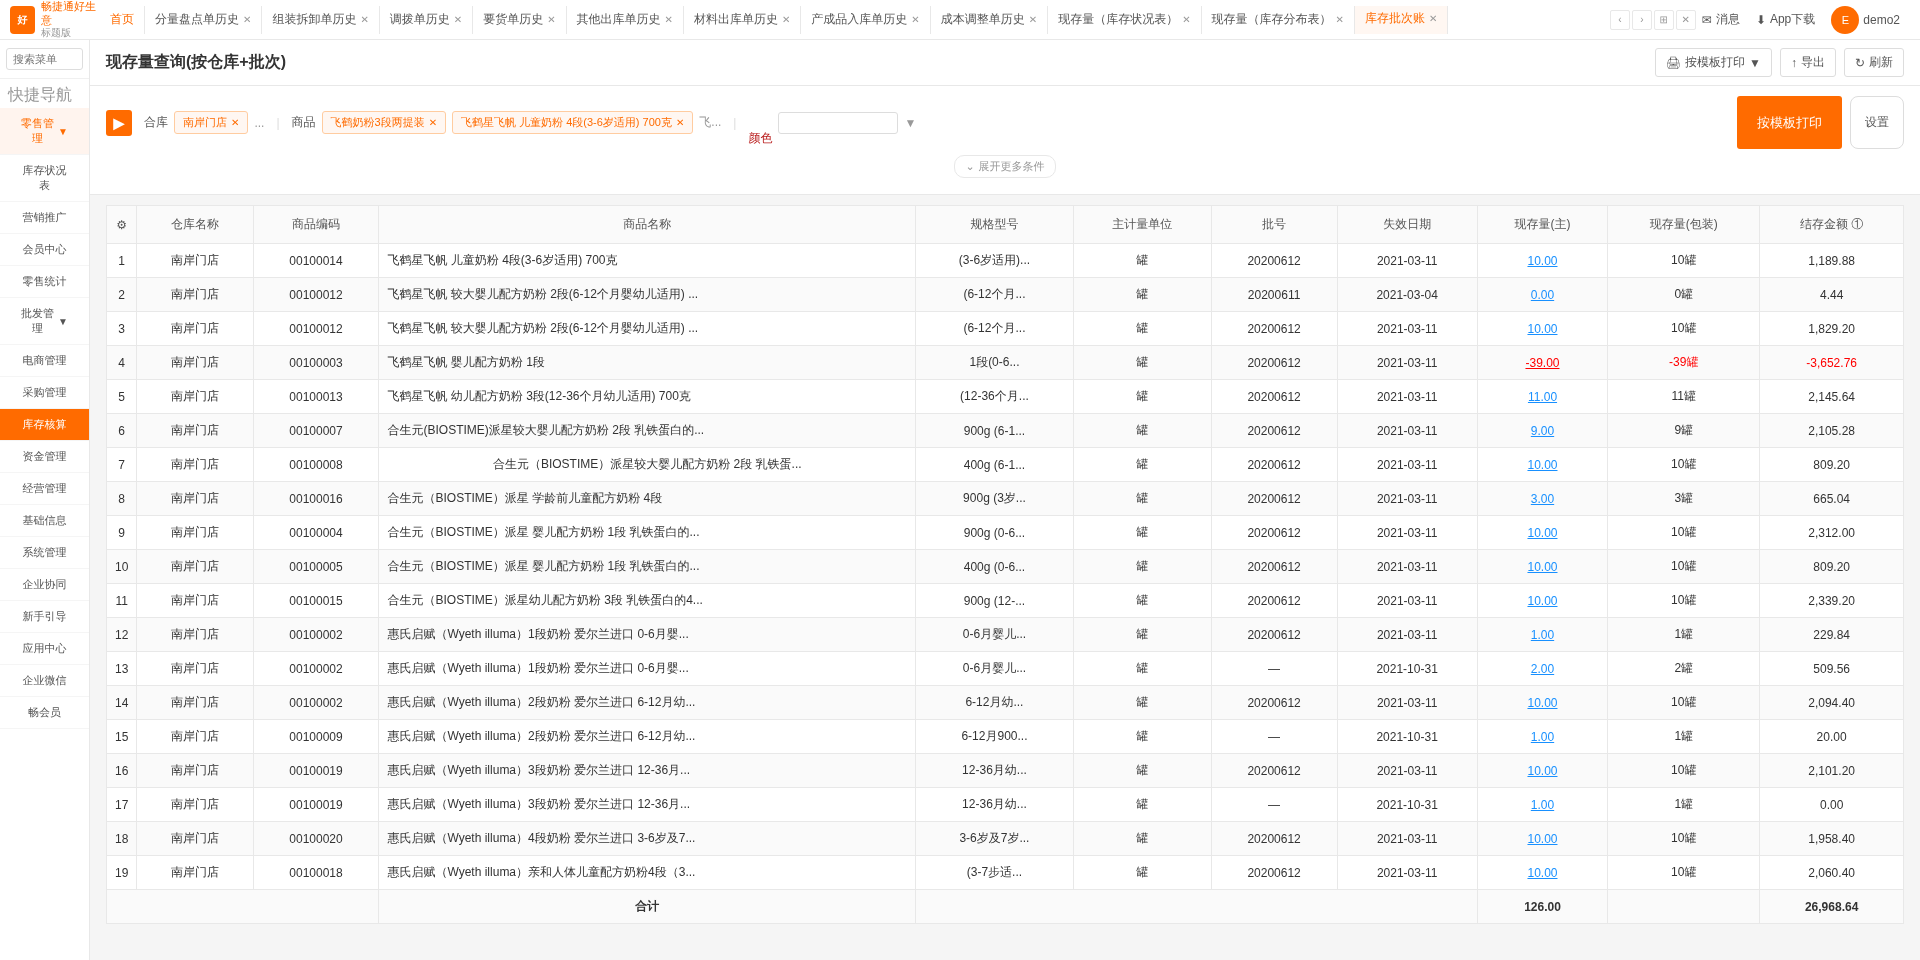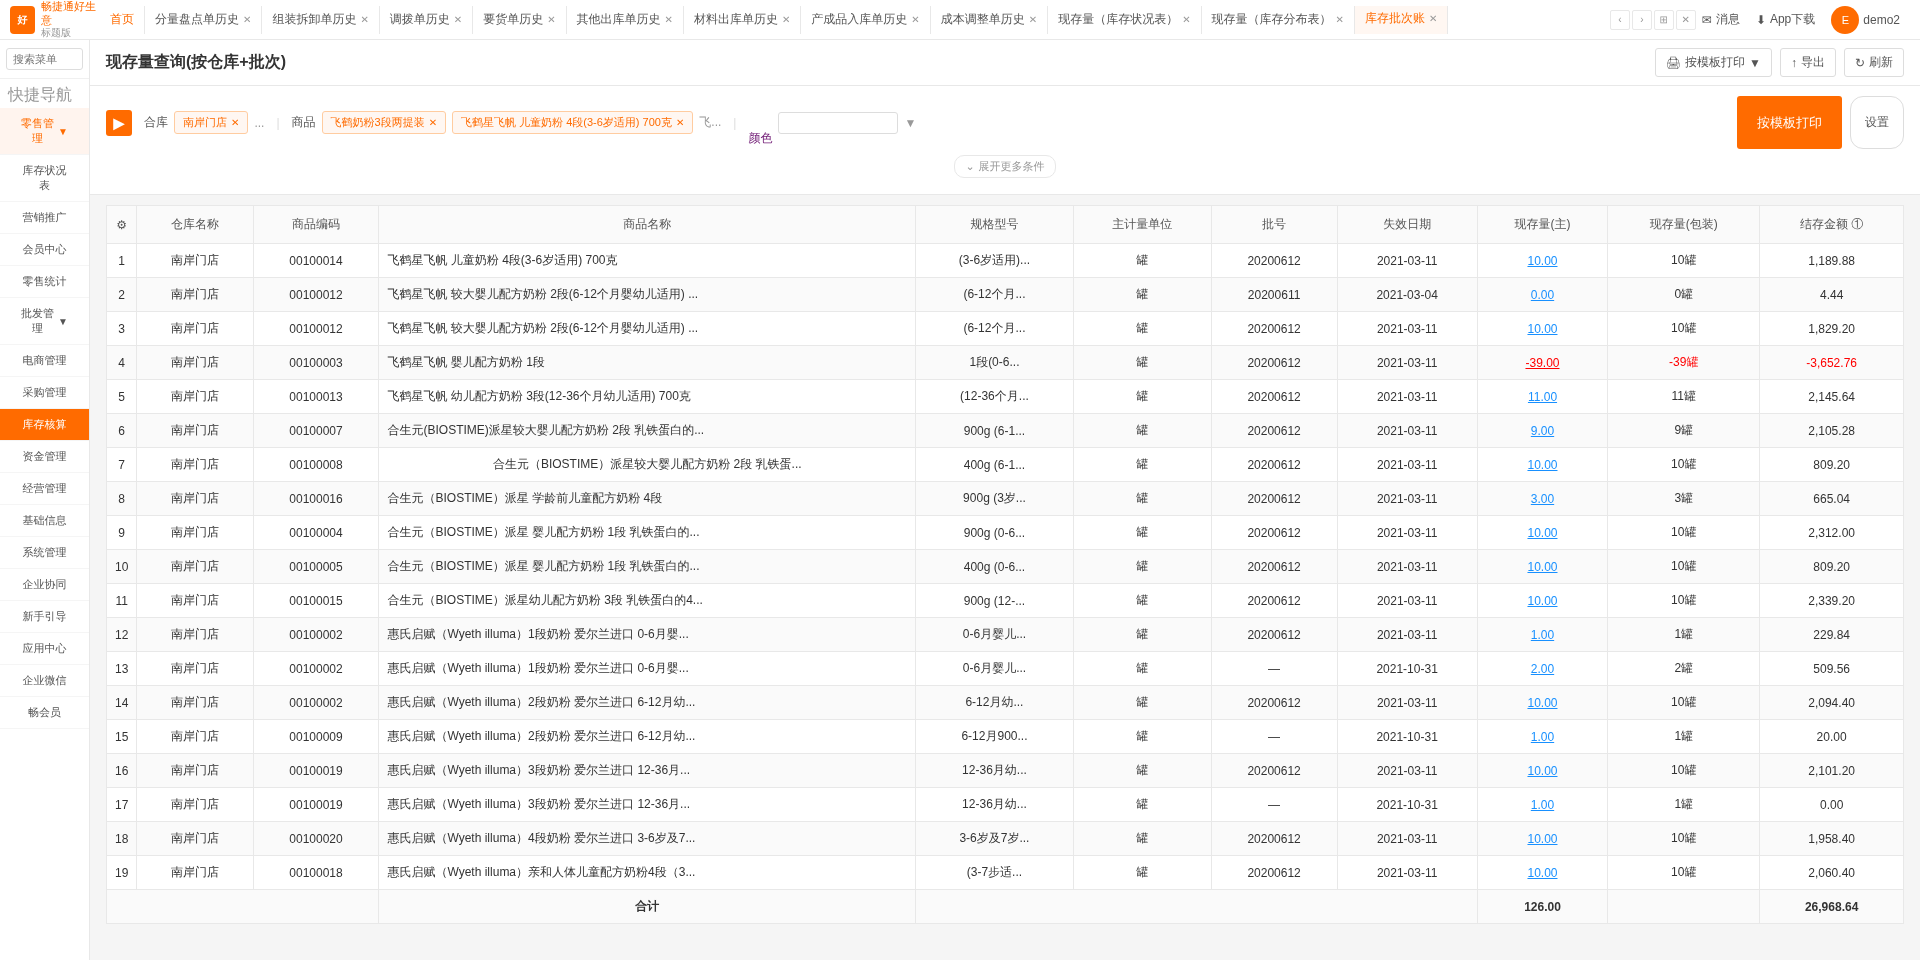--- a/index.html
+++ b/index.html
@@ -210,7 +210,7 @@
           </div>
           <div style="margin-left:auto; display:flex; gap:8px;">
             <button class="btn-query" style="padding:5px 20px; background:#ff6b00; color:white; border:none; border-radius:3px; cursor:pointer; font-size:13px;">按模板打印</button>
-            <button class="btn-settings" style="padding:17px 14px; background:#fff; color:#555; border:1px solid #ddd; border-radius:13px; cursor:pointer;">设置</button>
+            <button class="btn-settings" style="padding:17px 14px; background:#fff; color:#555; border:1px solid #ddd; border-radius:8px; cursor:pointer;">设置</button>
           </div>
         </div>
         <div class="expand-more">

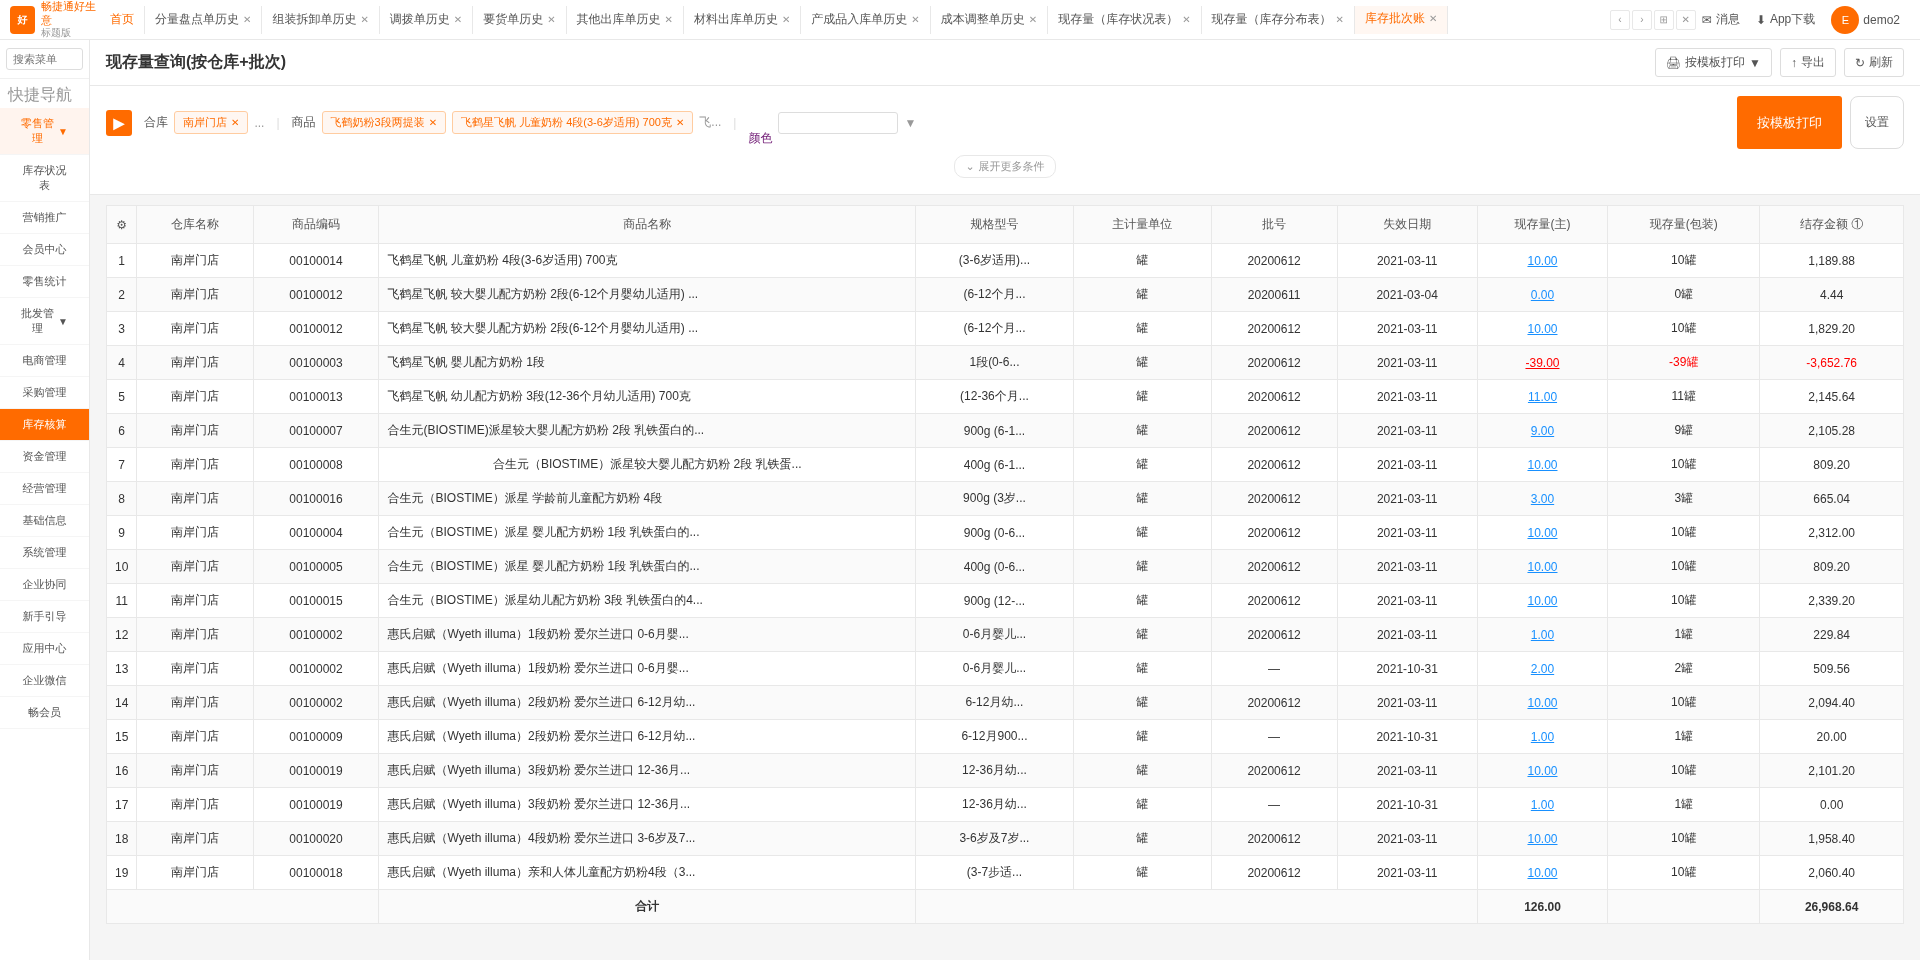--- a/index.html
+++ b/index.html
@@ -55,7 +55,7 @@
     .filter-tag-close { cursor: pointer; color: #ff6b00; font-size: 10px; }
     .filter-more { color: #999; cursor: pointer; }
     .filter-divider { color: #ddd; }
-    .filter-color-label { color: #701a75; margin-top: 32px; }
+    .filter-color-label { color: #b91c1c; margin-top: 32px; }
     .expand-more { display: flex; align-items: center; justify-content: center; margin: 6px 0; }
     .expand-more-btn { display: flex; align-items: center; gap: 4px; padding: 3px 10px; border: 1px solid #e8e8e8; border-radius: 10px; font-size: 11px; color: #999; cursor: pointer; background: #fff; }
     .btn-query { padding: 6px 20px; background: #ff6b00; color: white; border: none; border-radius: 3px; cursor: pointer; font-size: 13px; }

